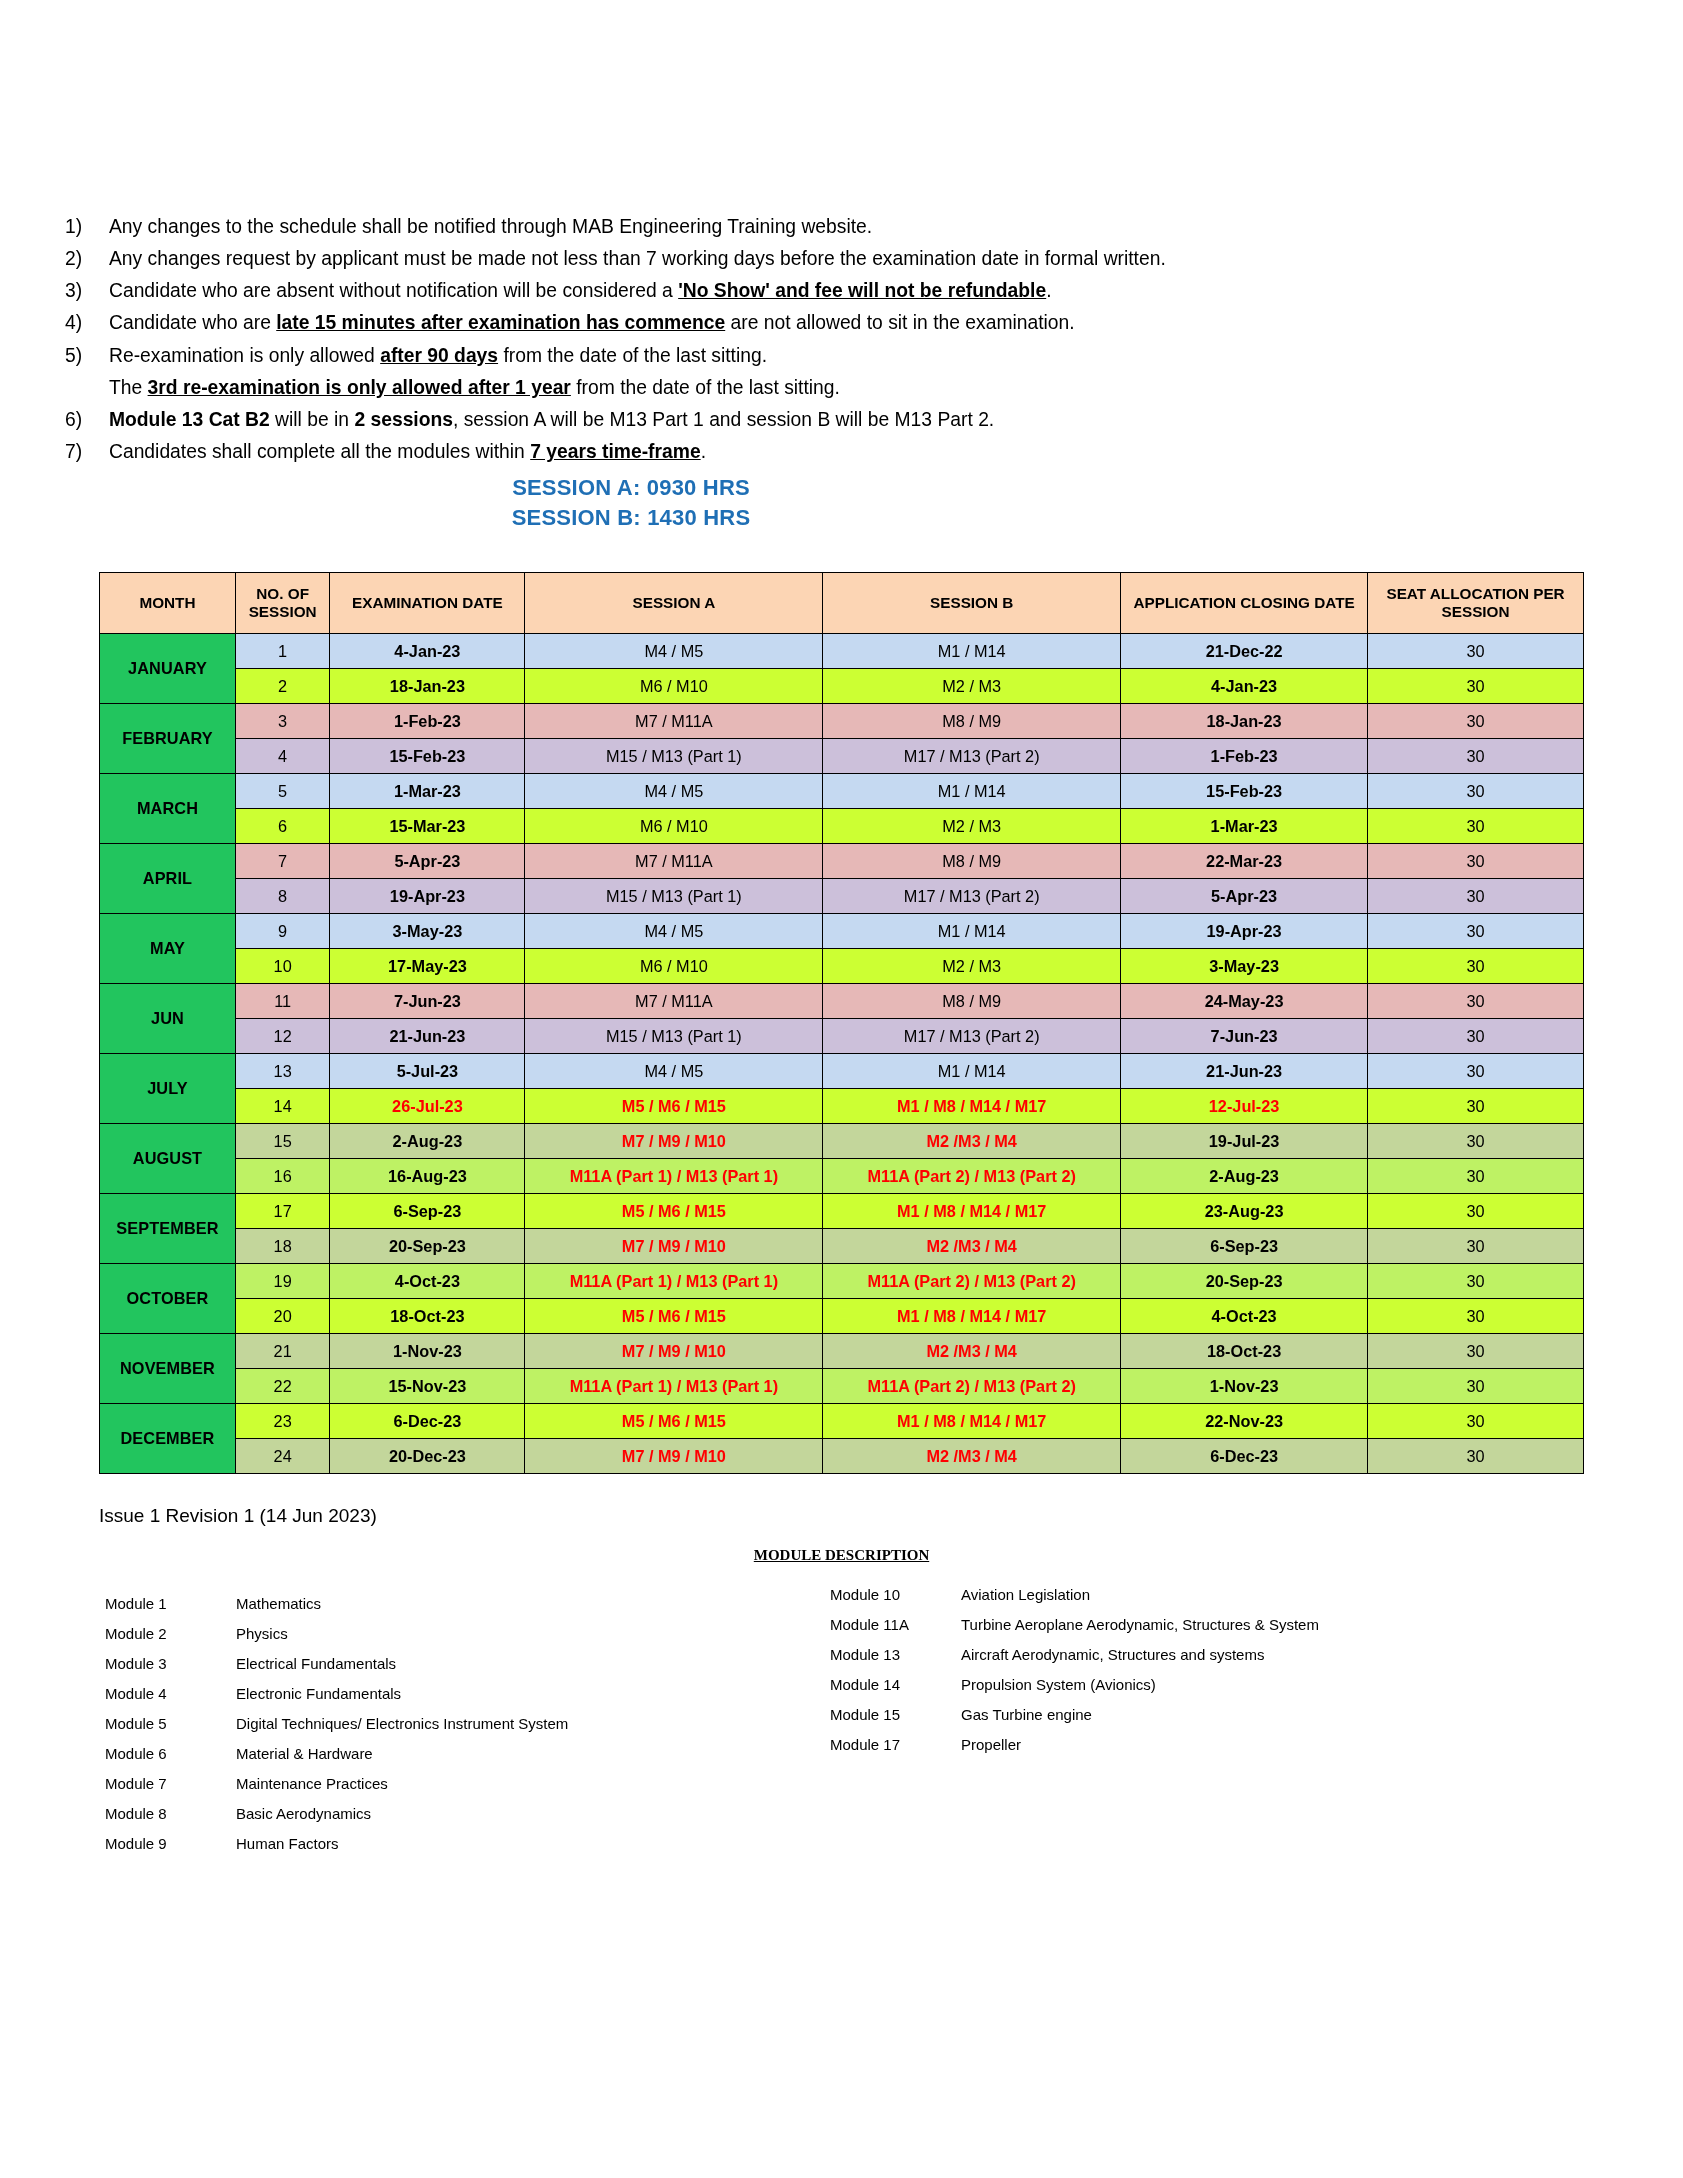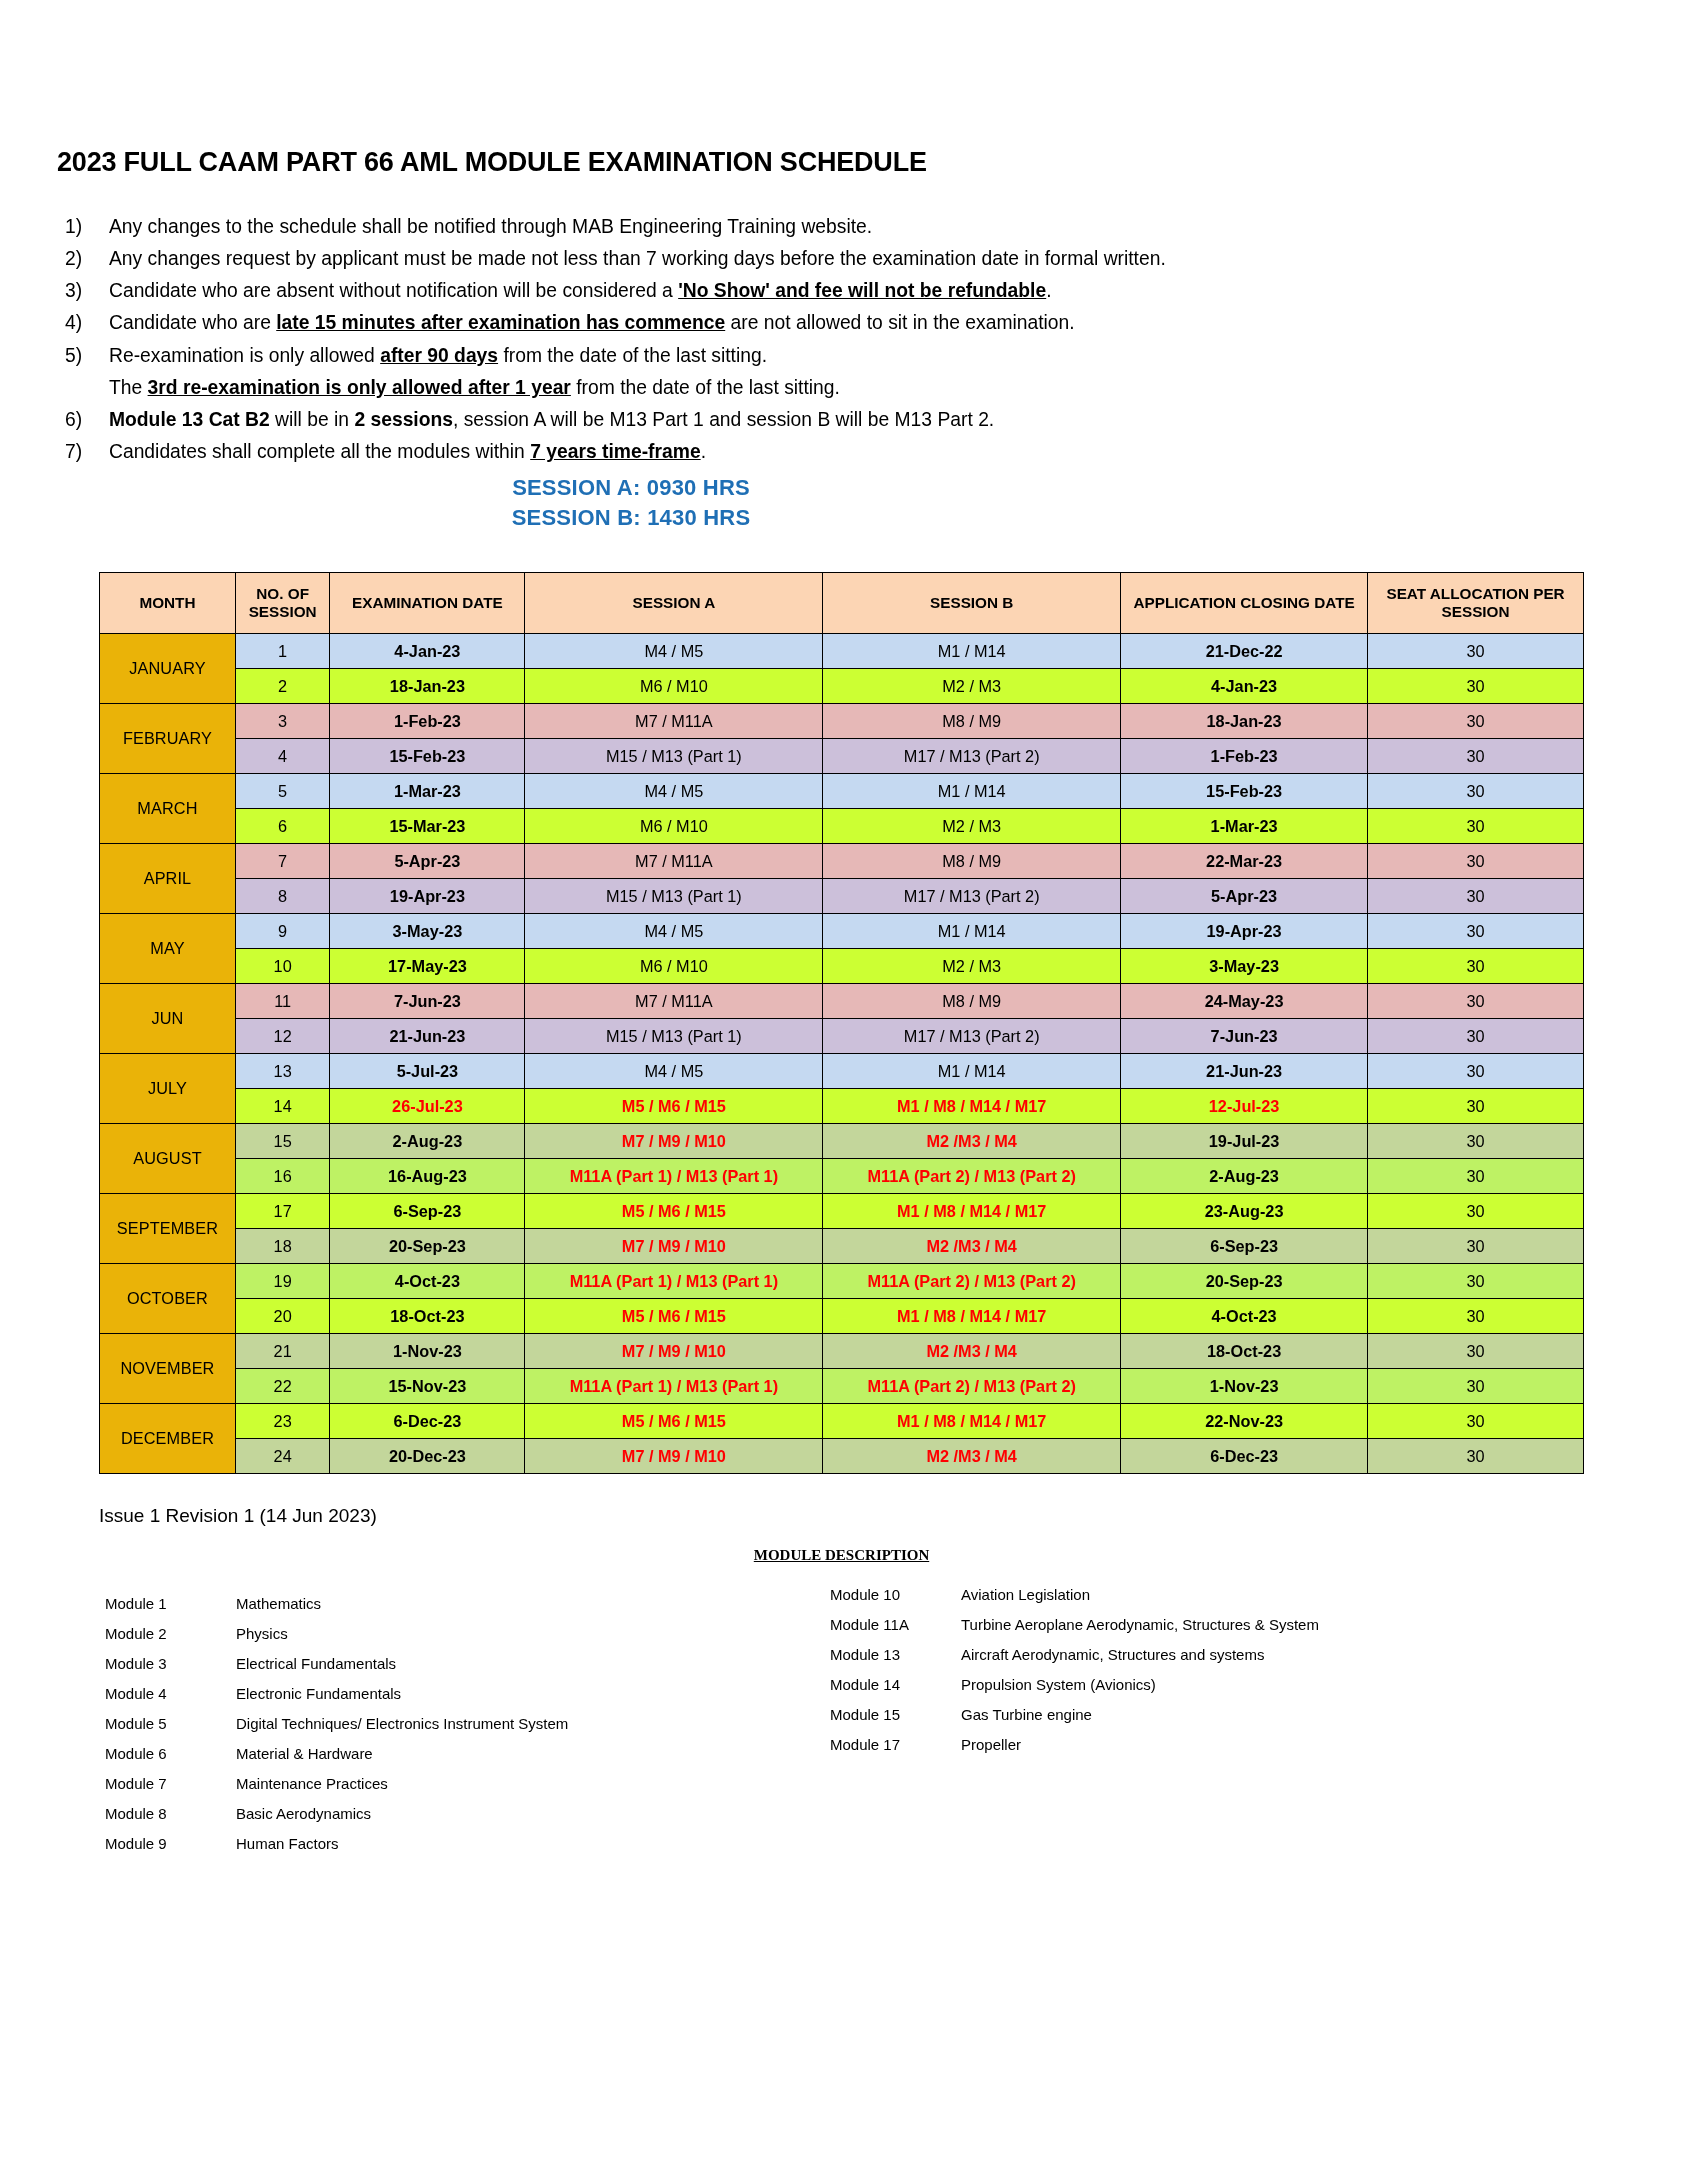--- a/index.html
+++ b/index.html
@@ -189,7 +189,6 @@
 
 <div class="page">
 
-  <div class="doc-title">2023 FULL CAAM PART 66 AML MODULE EXAMINATION SCHEDULE</div>
 
   <div class="notes">
       <div class="note-row">

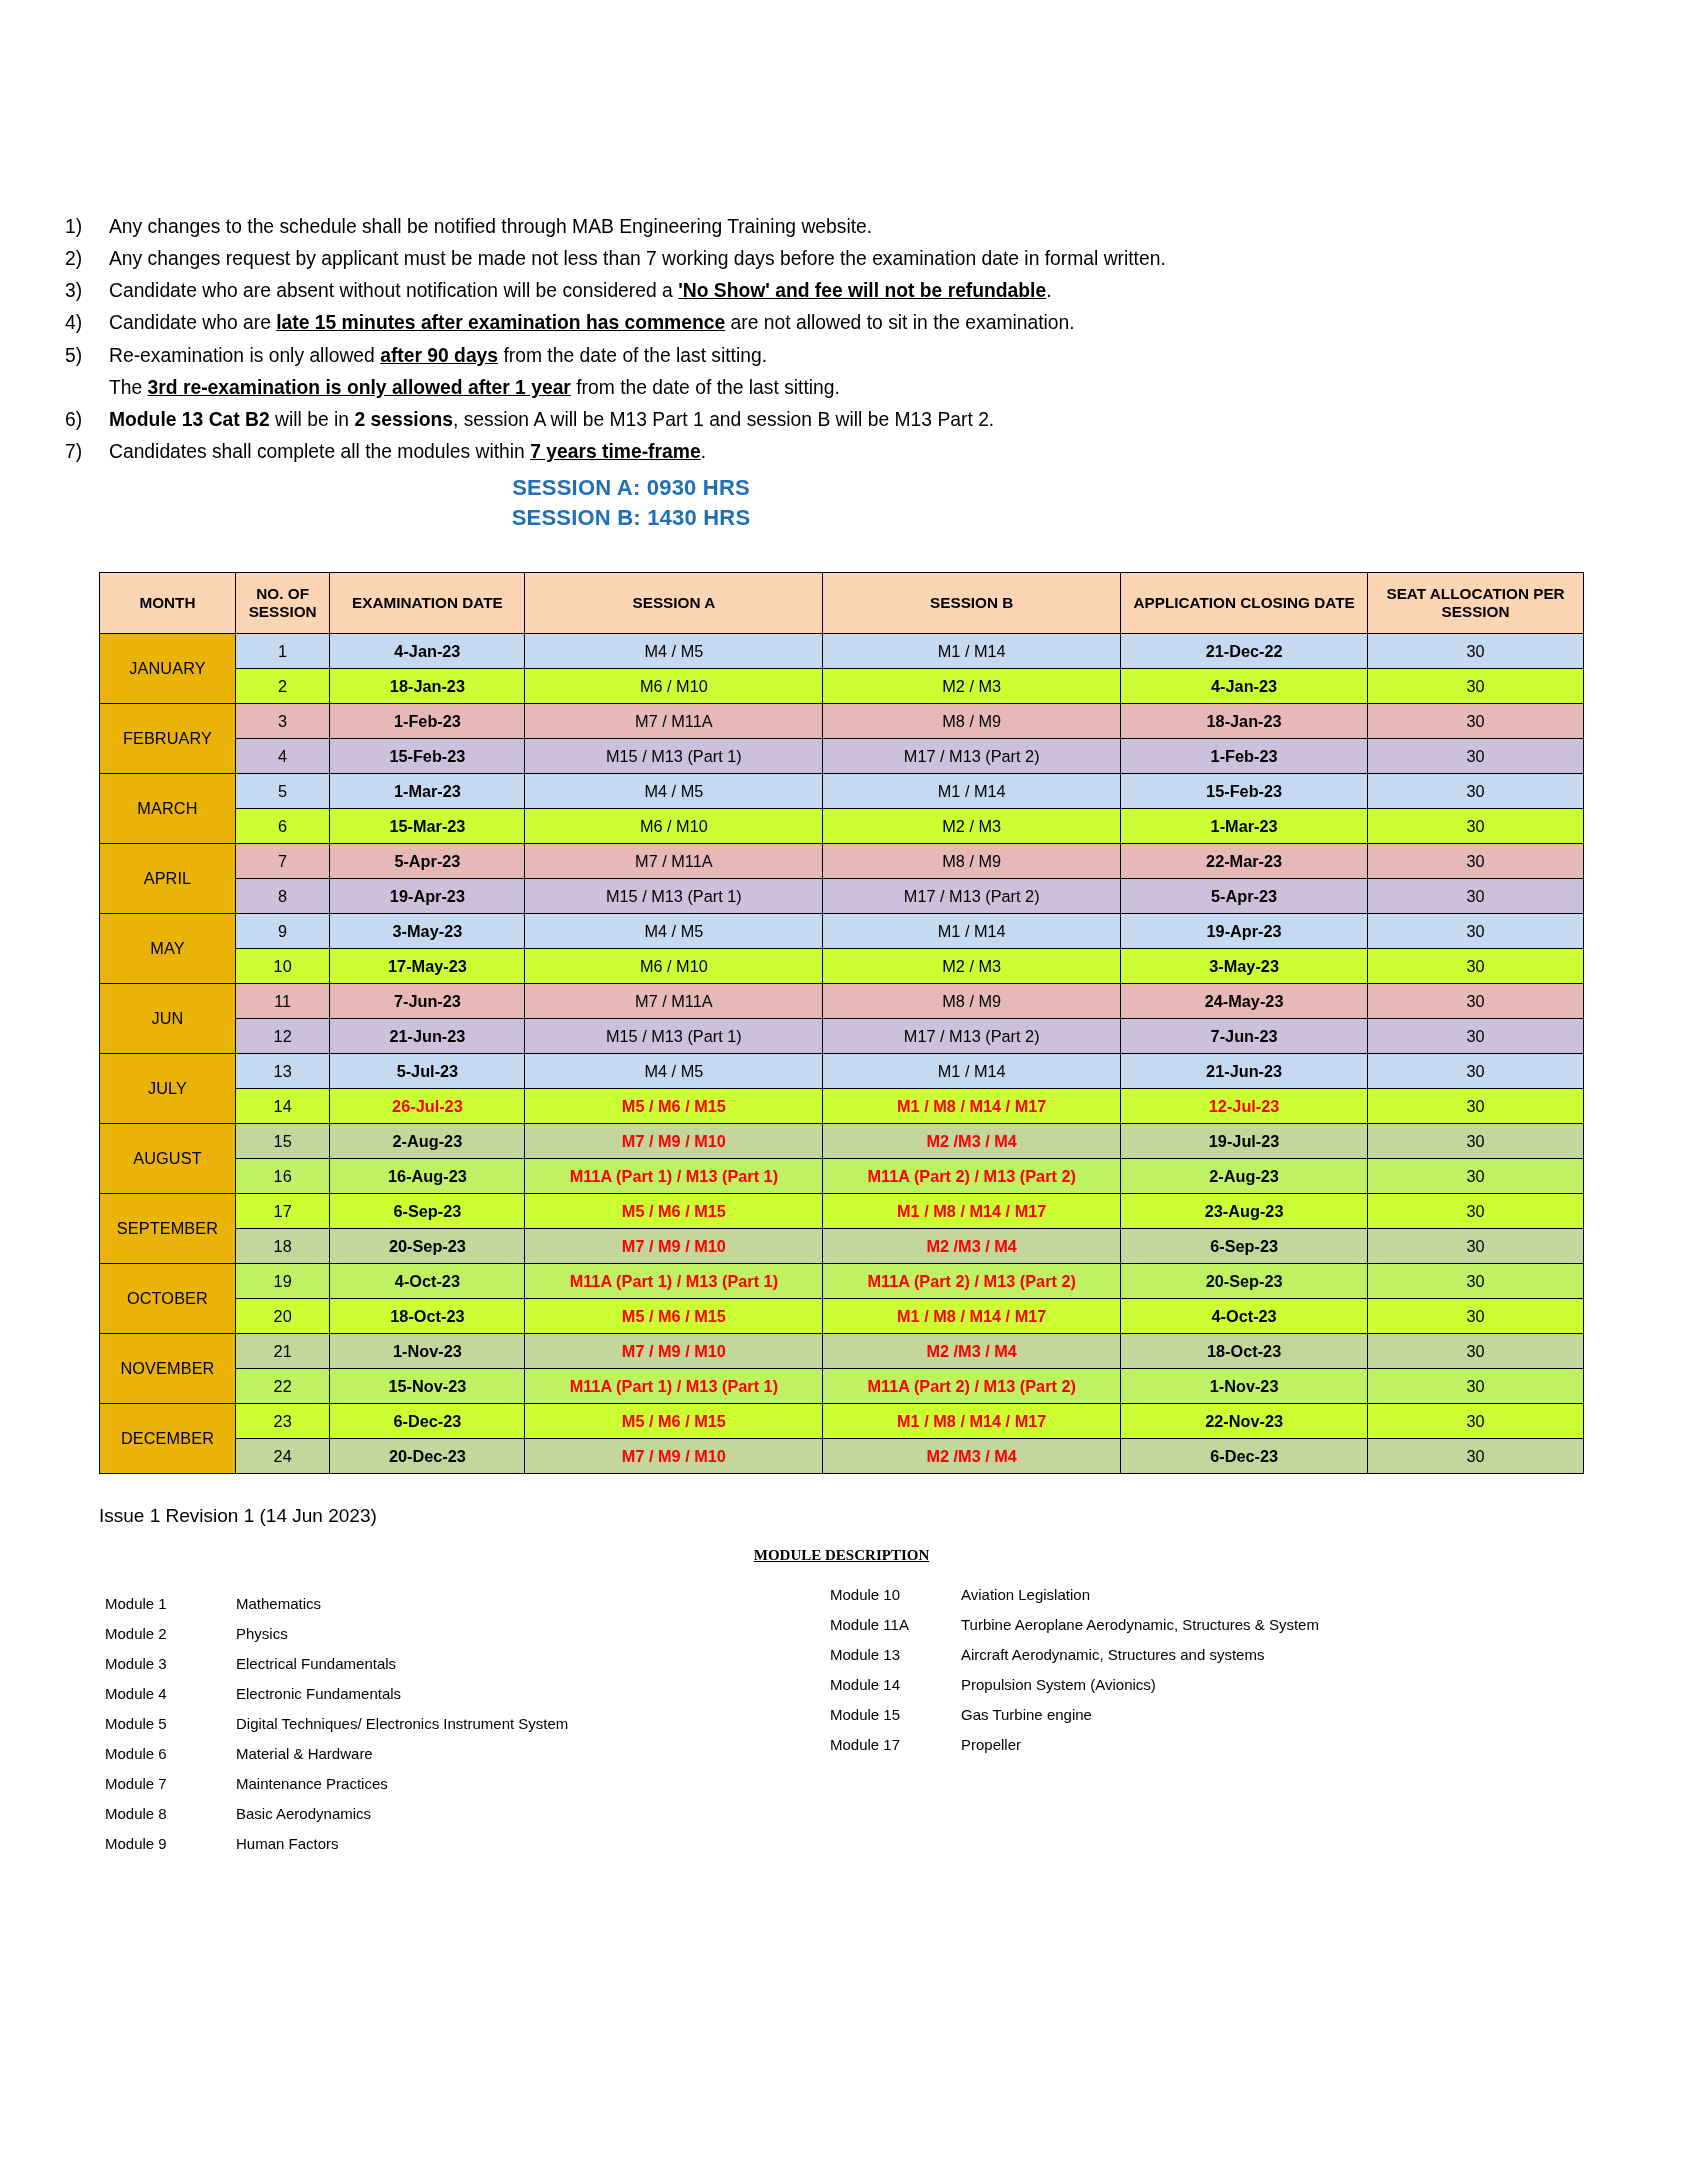--- a/index.html
+++ b/index.html
@@ -115,8 +115,8 @@
   .col-seat    { width: 208px; }
 
   td.month-cell {
-    background: #eab308;
-    font-weight: normal;
+    background: #22c55e;
+    font-weight: bold;
     font-size: 17px;
     letter-spacing: 0.1px;
   }

